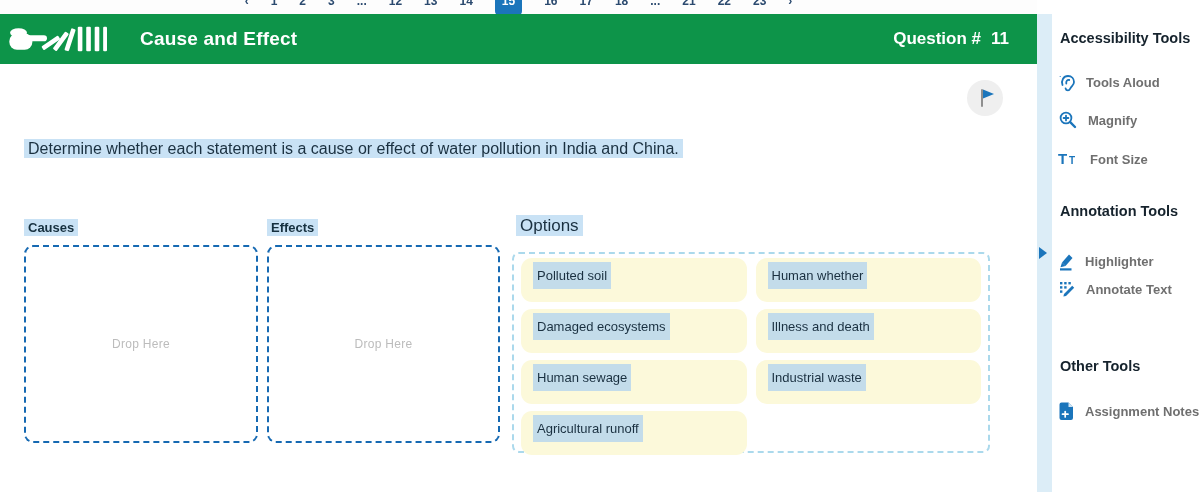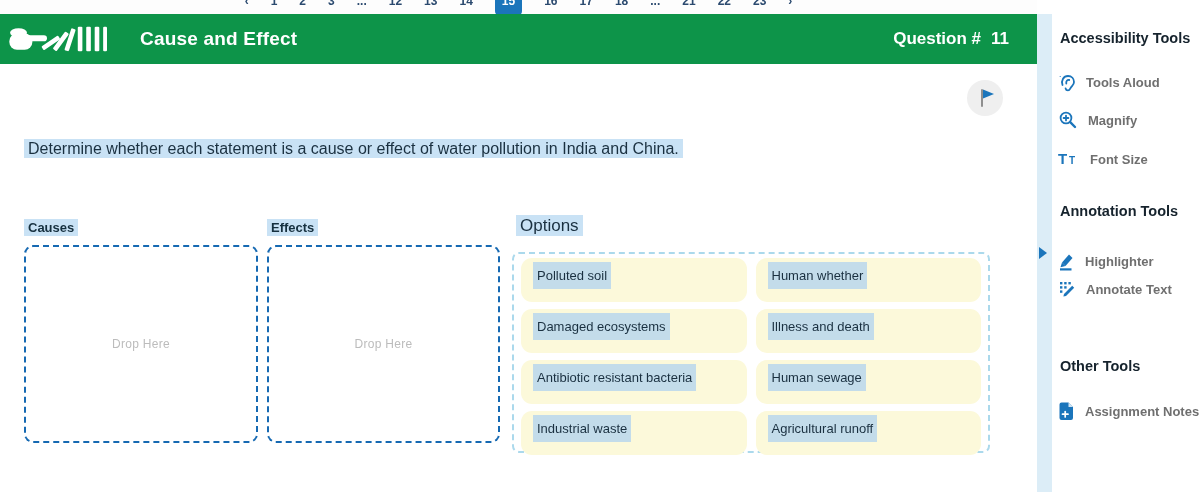--- a/index.html
+++ b/index.html
@@ -148,7 +148,6 @@
         <div class="option-card"><span>Human whether</span></div>
         <div class="option-card"><span>Damaged ecosystems</span></div>
         <div class="option-card"><span>Illness and death</span></div>
-        <div class="option-card"><span>Antibiotic resistant bacteria</span></div>
         <div class="option-card"><span>Human sewage</span></div>
         <div class="option-card"><span>Industrial waste</span></div>
         <div class="option-card"><span>Agricultural runoff</span></div>

